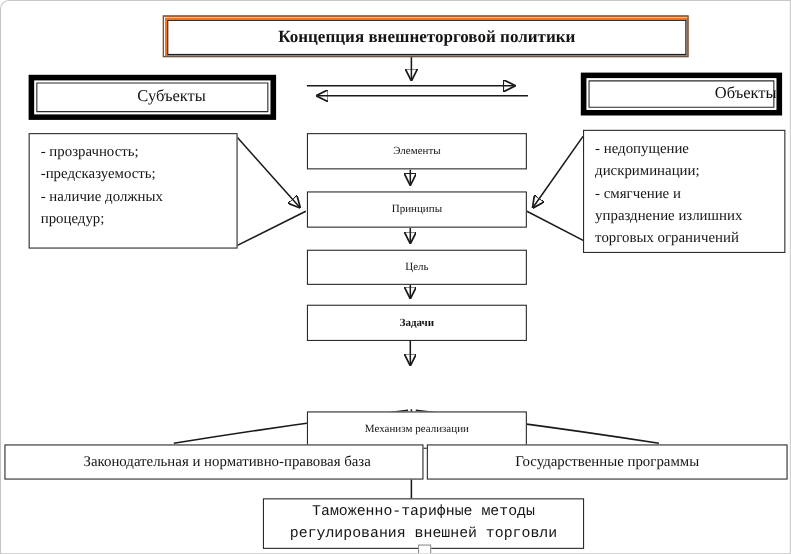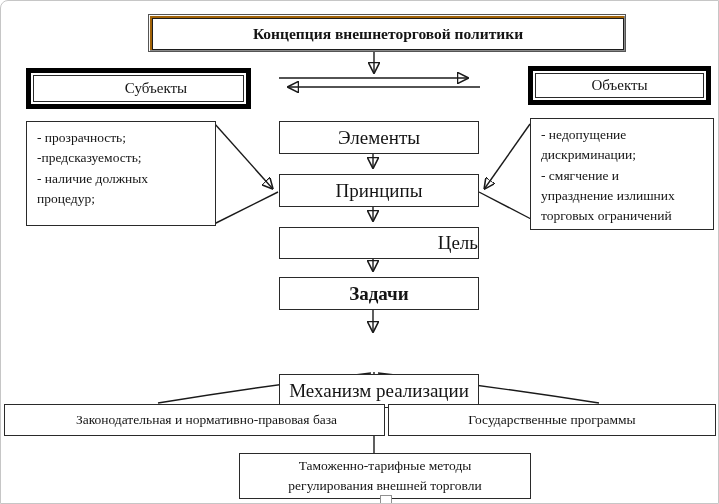--- a/index.html
+++ b/index.html
@@ -17,7 +17,7 @@
   
   .title-outer {
     position:absolute; left:147px; top:13px; width:470px; height:30px;
-    border:1px solid #555; background:#a16207; padding:3px;
+    border:1px solid #555; background:#f97316; padding:3px;
     box-shadow:inset 1px 1px 0 #fafafa, inset -1px -1px 0 #8a8a8a;
   }
   .title-inner {

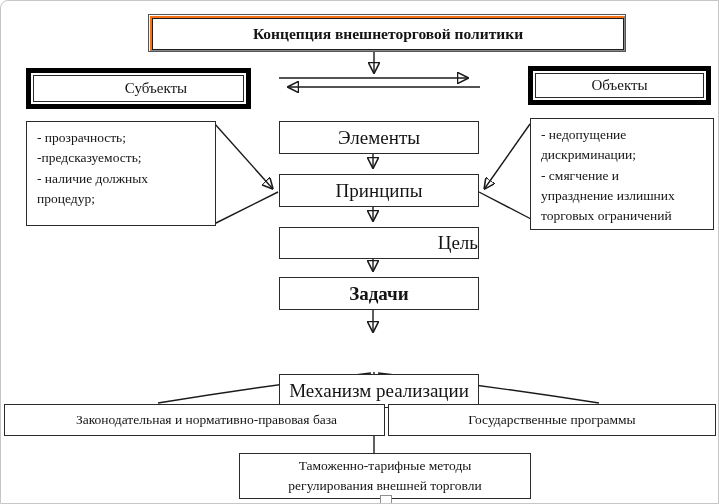--- a/index.html
+++ b/index.html
@@ -81,7 +81,7 @@
   <div class="box thick" style="left:25px; top:67px; width:180px; height:31px;padding-left:35px;">
     <span>Субъекты</span>
   </div>
-  <div class="box thick" style="left:527px; top:65px; width:173px; height:29px;">
+  <div class="box thick" style="left:527px; top:65px; width:173px; height:29px;justify-content:flex-end;">
     <span>Объекты</span>
   </div>
 

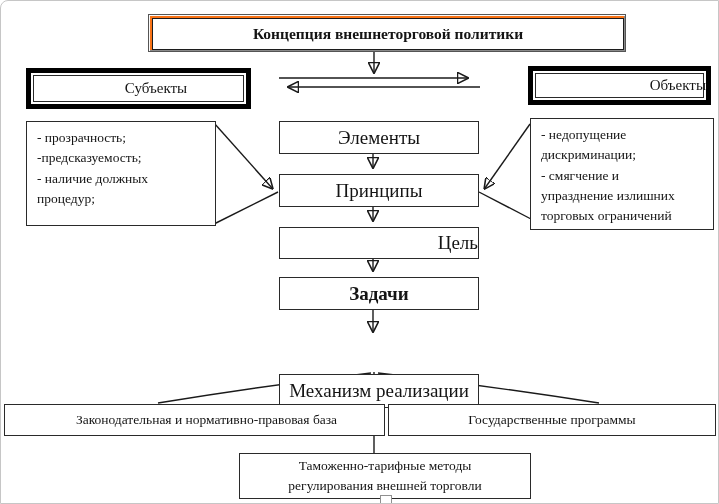--- a/index.html
+++ b/index.html
@@ -12,7 +12,7 @@
   .box {
     position:absolute; background:#ffffff; border:1px solid #2a2a2a;
     display:flex; align-items:center; justify-content:center;
-    text-align:center; font-size:19px; line-height:1.15;
+    text-align:center; font-size:10px; line-height:1.15;
   }
   
   .title-outer {

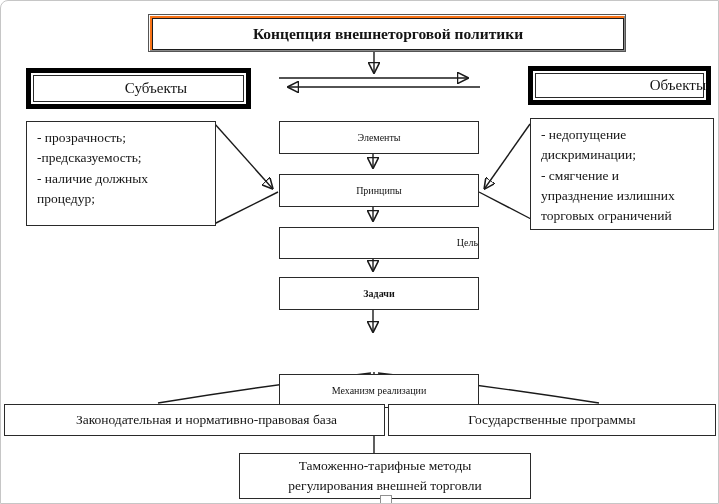--- a/index.html
+++ b/index.html
@@ -101,7 +101,7 @@
   <div class="box" style="left:278px; top:173px; width:198px; height:31px;">
     <span>Принципы</span>
   </div>
-  <div class="box" style="left:278px; top:226px; width:198px; height:30px;justify-content:flex-end;">
+  <div class="box" style="left:278px; top:226px; width:198px; height:30px;">
     <span>Цель</span>
   </div>
   <div class="box" style="left:278px; top:276px; width:198px; height:31px;font-weight:bold;">

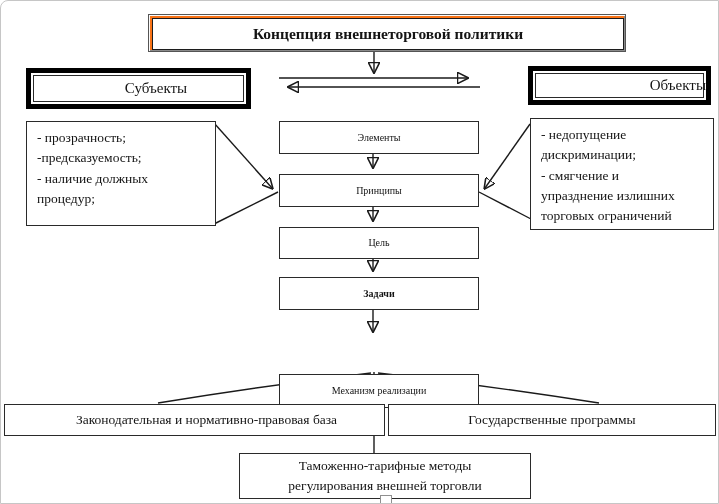--- a/index.html
+++ b/index.html
@@ -118,7 +118,7 @@
     <span>Государственные программы</span>
   </div>
   <div class="box small" style="left:238px; top:452px; width:290px; height:44px; white-space:pre-line; line-height:1.45;">
-    <span style="white-space:pre-line;">Таможенно-тарифные методы
+    <span style="white-space:pre-line;font-family:Liberation Mono, monospace;">Таможенно-тарифные методы
 регулирования внешней торговли</span>
   </div>
 

